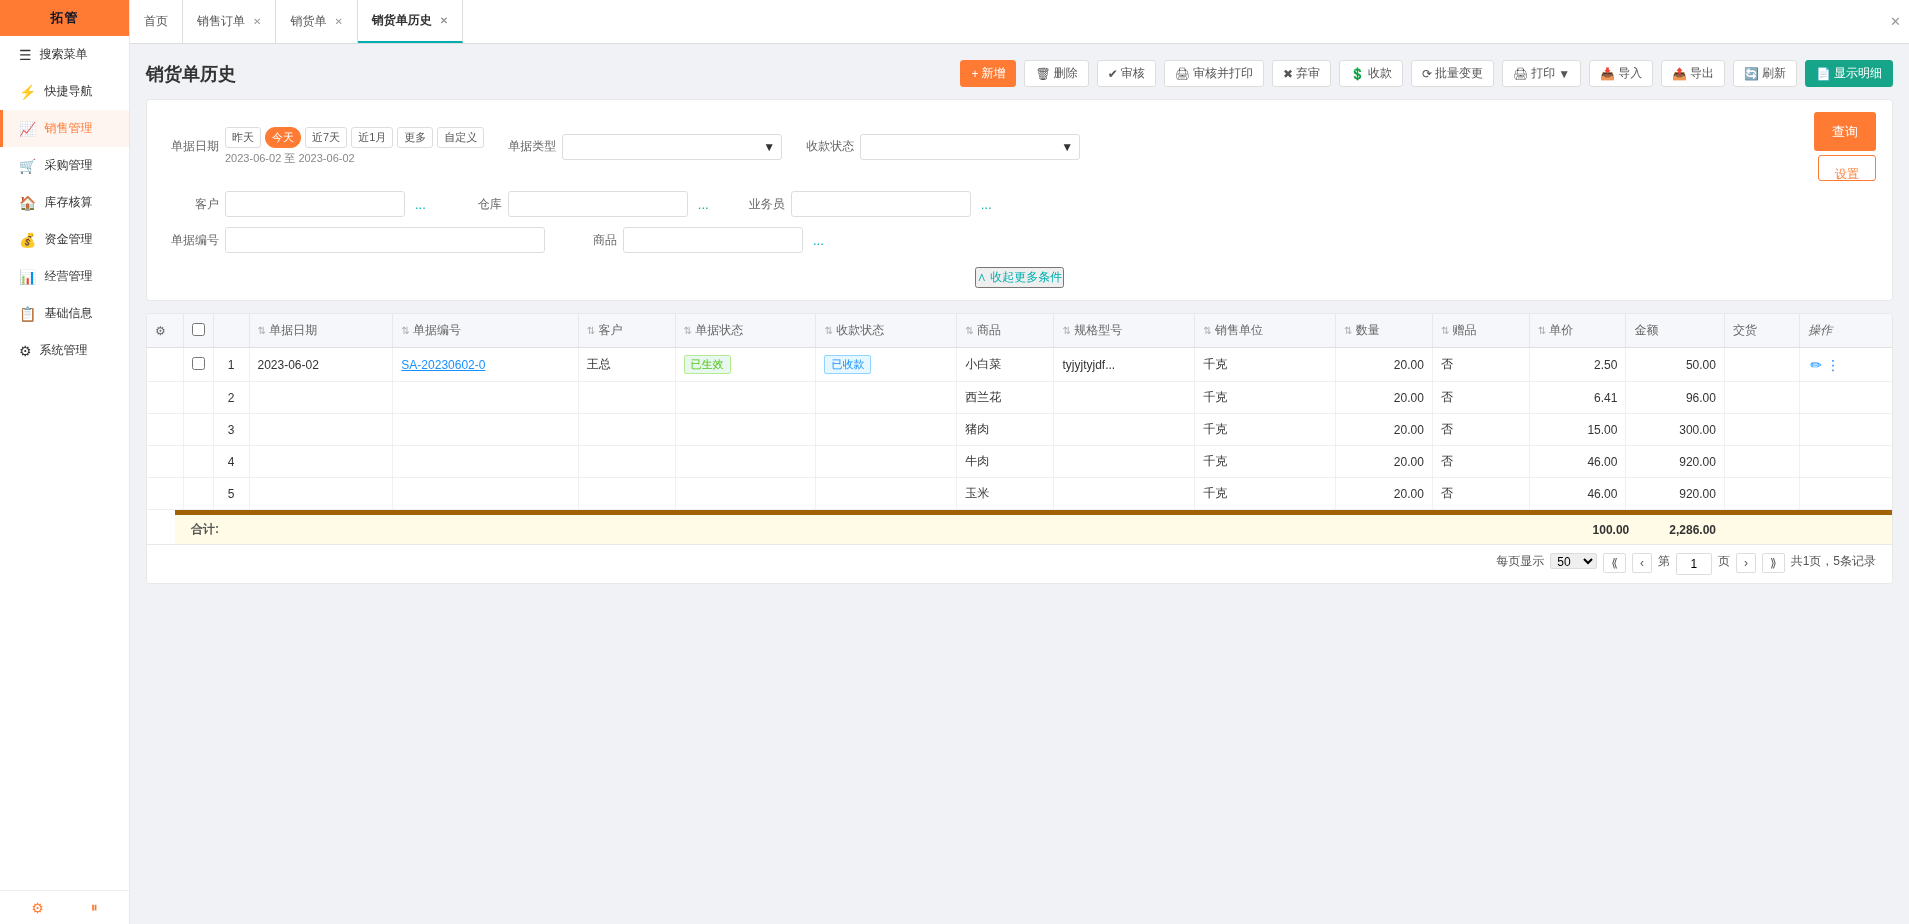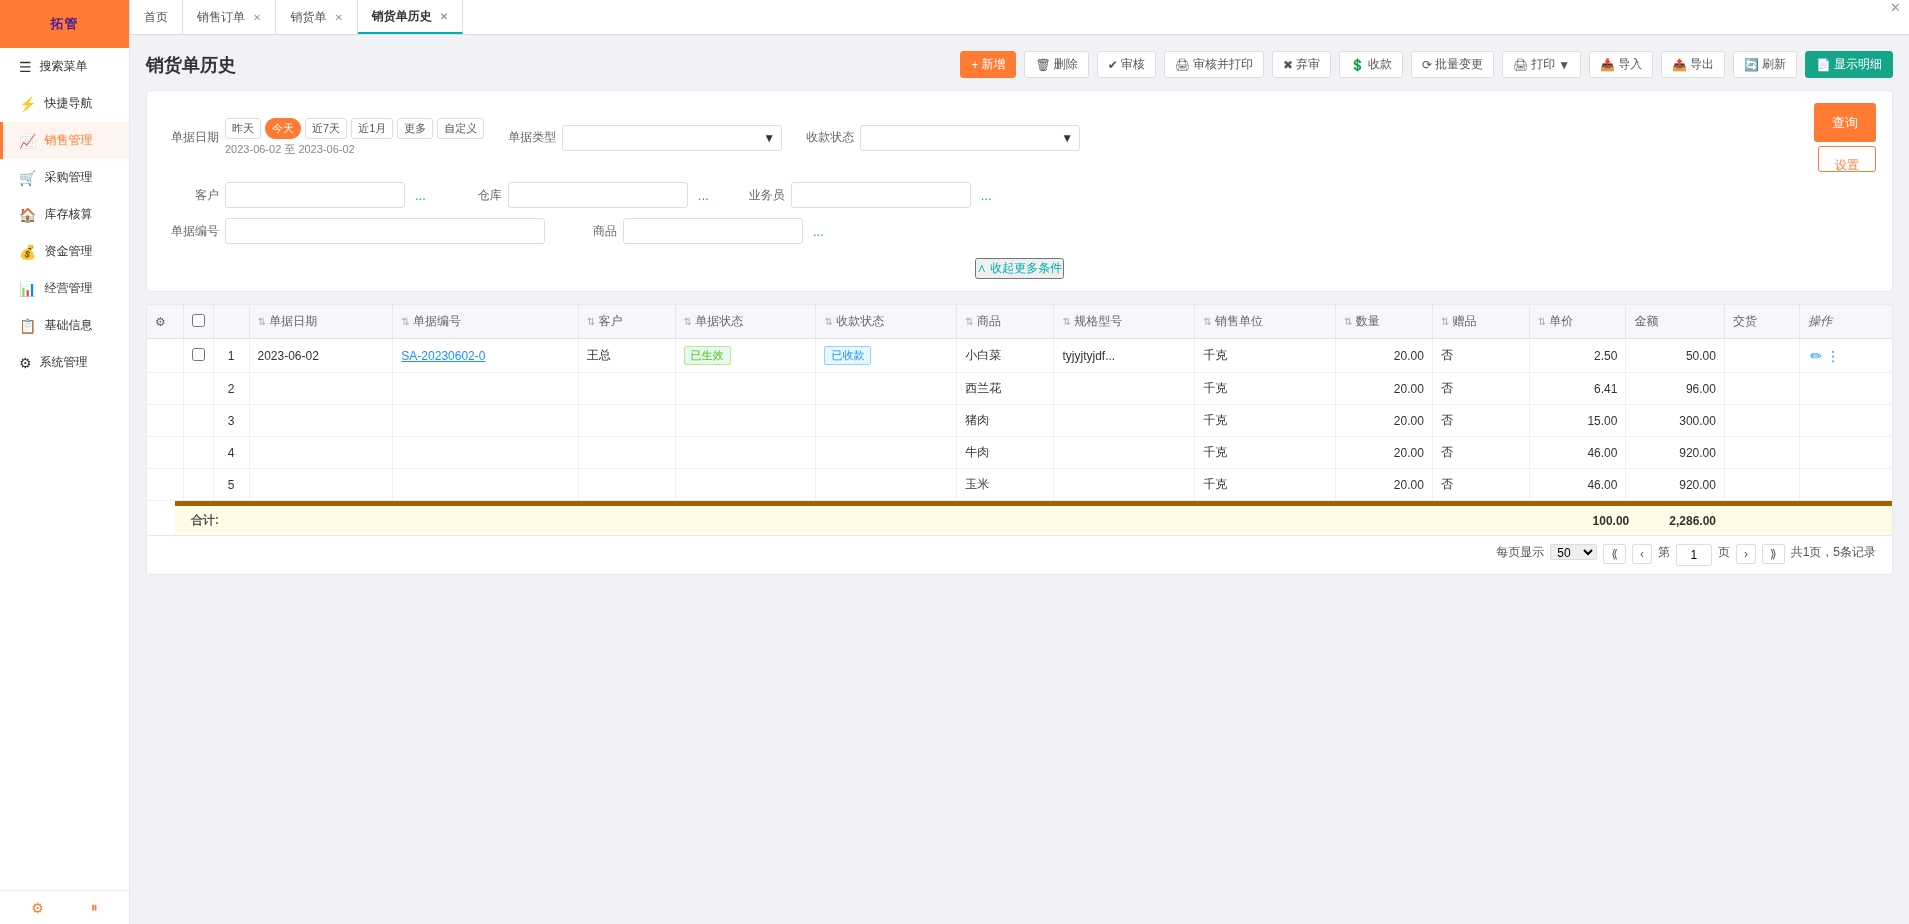--- a/index.html
+++ b/index.html
@@ -16,12 +16,12 @@
       height: 100%;
     }
     .sidebar-logo {
-      height: 48px;
+      height: 36px;
       background: #ff7b34;
       display: flex;
       align-items: center;
       justify-content: center;
-      color: #4c1d95;
+      color: #0f172a;
       font-size: 13px;
       font-weight: bold;
       letter-spacing: 1px;

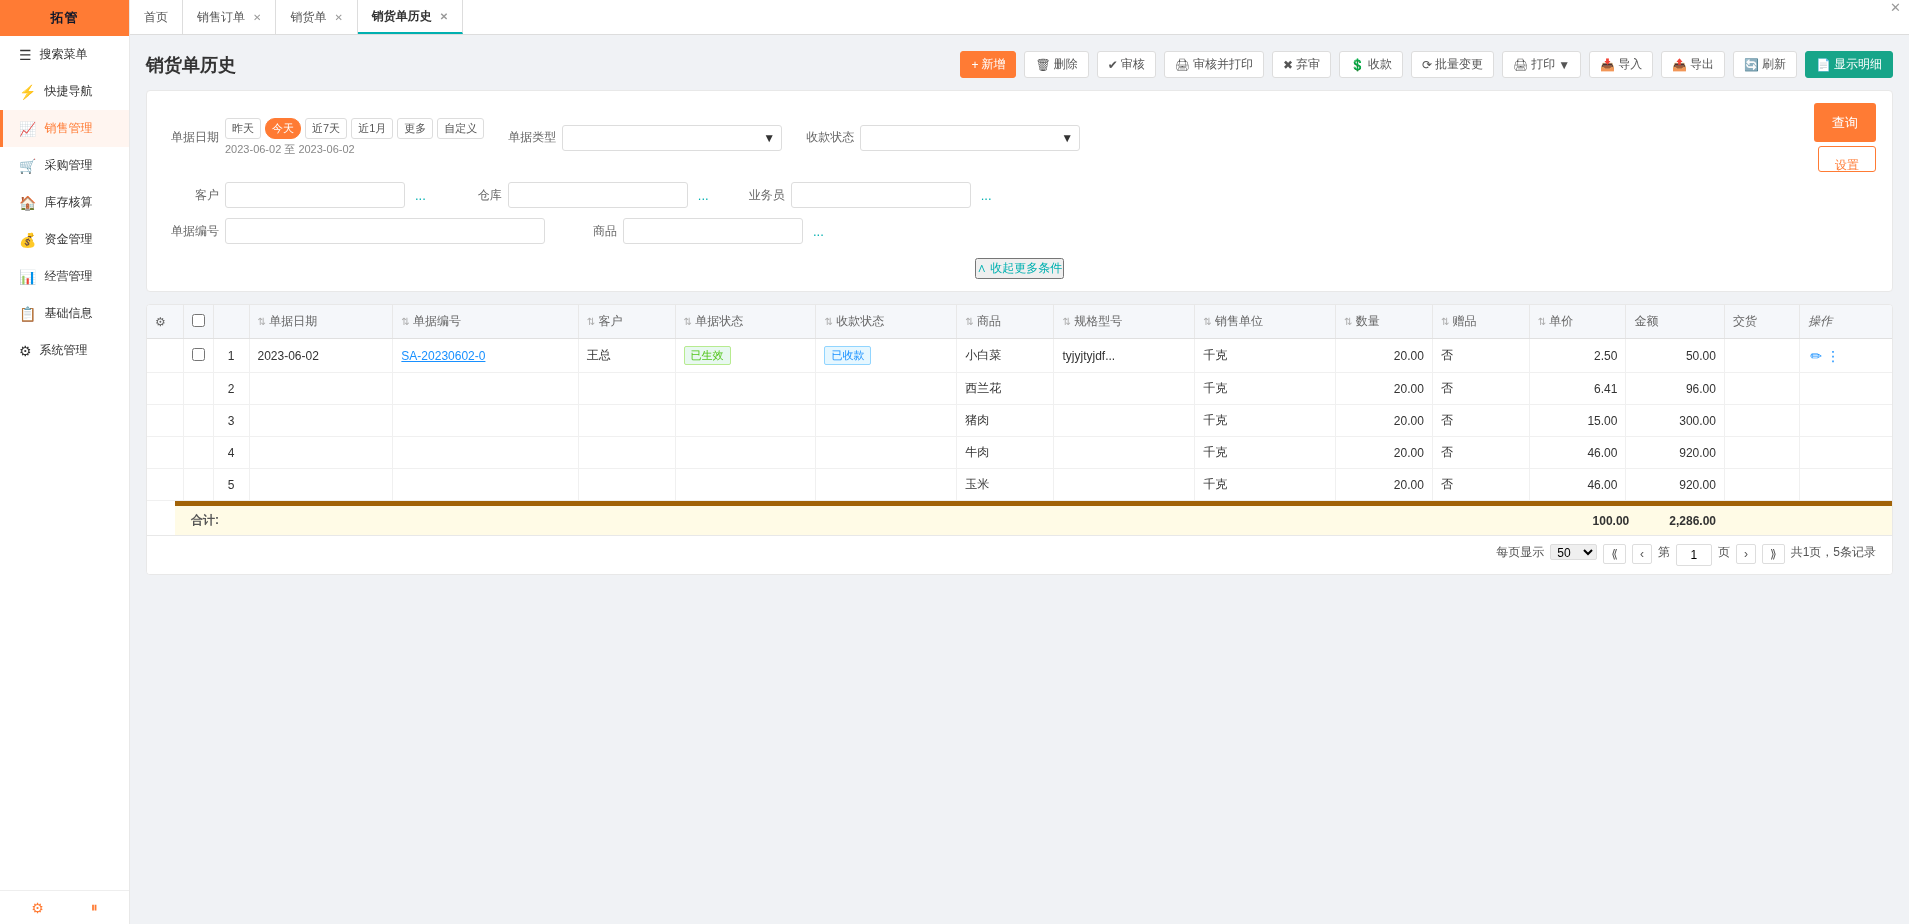--- a/index.html
+++ b/index.html
@@ -58,10 +58,10 @@
     
     .tabs-bar {
       display: flex;
-      align-items: flex-start;
+      align-items: center;
       background: #fff;
       border-bottom: 1px solid #ddd;
-      height: 35px;
+      height: 44px;
       flex-shrink: 0;
     }
     .tab {

